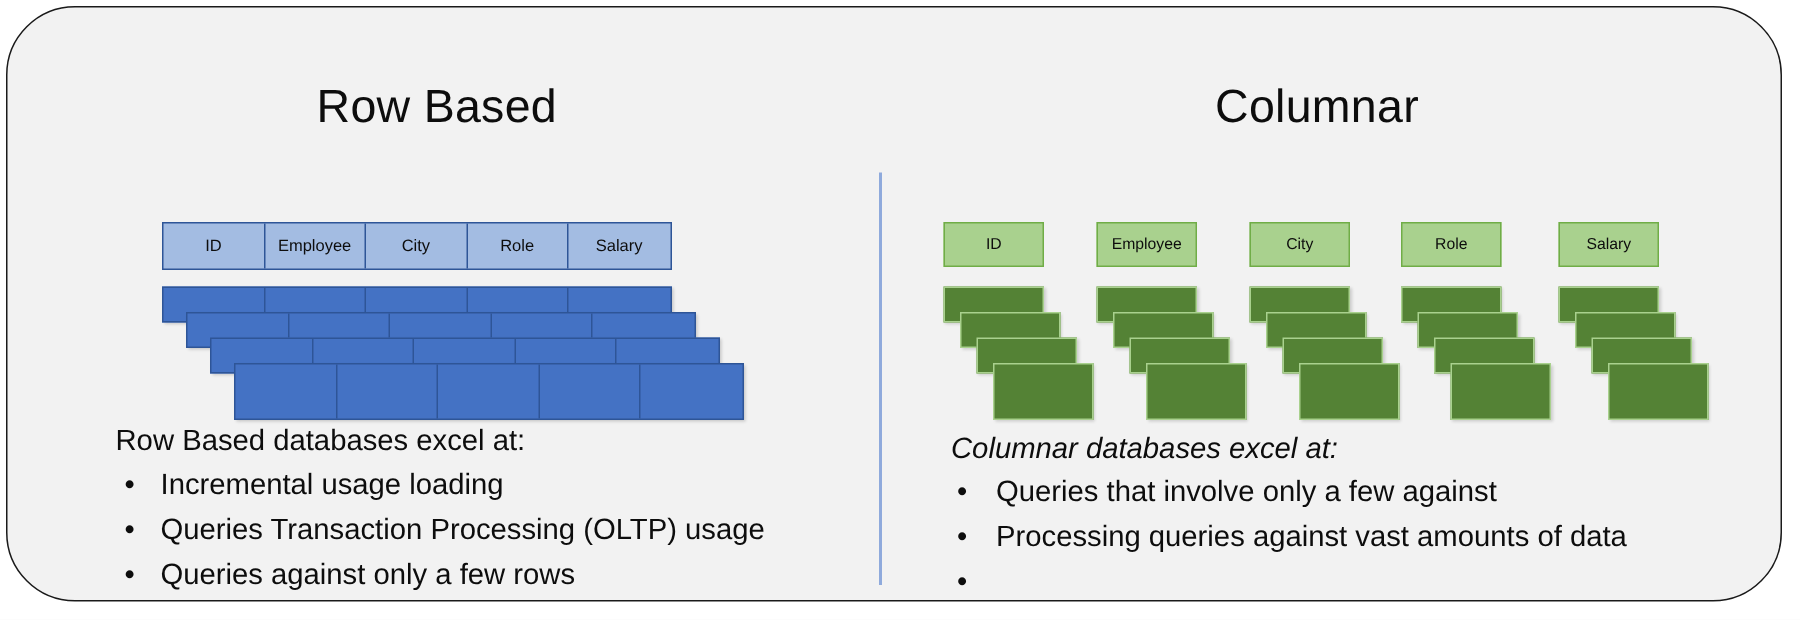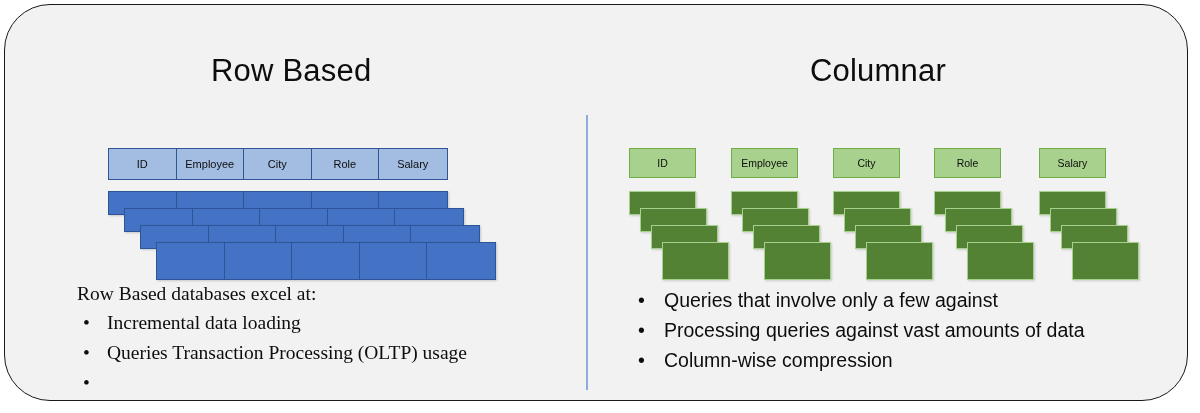--- a/index.html
+++ b/index.html
@@ -147,7 +147,7 @@
     padding-left: 6px;
     box-sizing: border-box;
   }
-  #text-row { left: 72px; top: 275px; font-family: Liberation Serif, serif; }
+  #text-row { left: 72px; top: 275px; }
   #text-col { left: 629px; top: 280px; }
   #text-col .bullet-dot { padding-left: 4px; }
 </style>

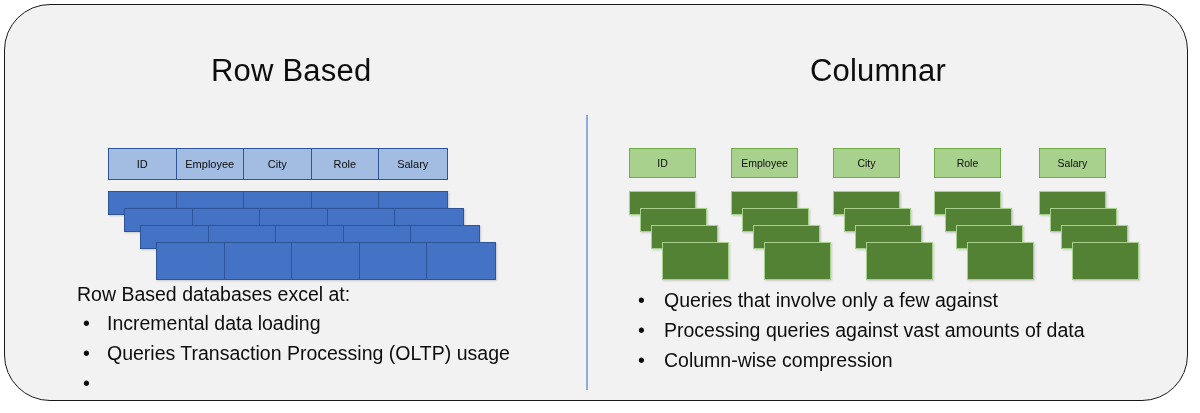--- a/index.html
+++ b/index.html
@@ -257,6 +257,7 @@
   </div>
 
   <div class="text-block" id="text-col">
+    <div class="lead italic">Columnar databases excel at:</div>
     <div id="col-bullets">
         <div class="bullet-line">
           <span class="bullet-dot">•</span>

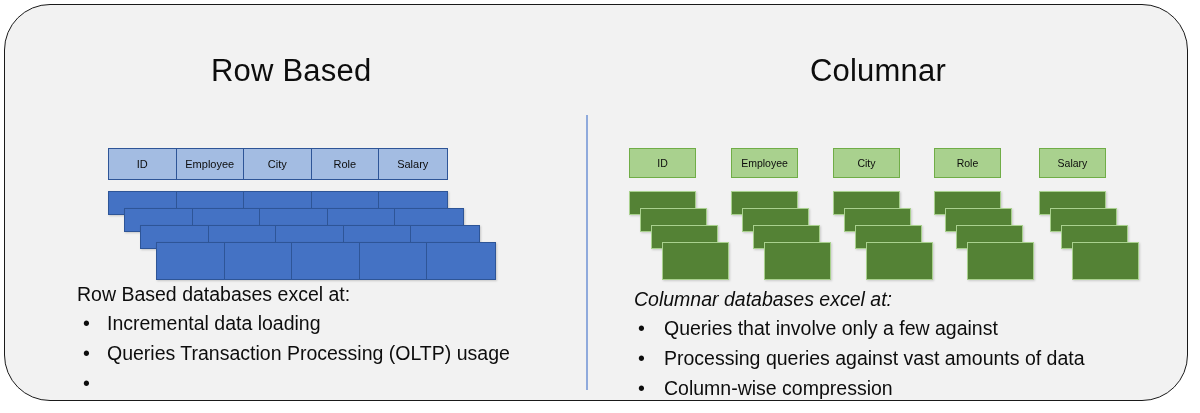--- a/index.html
+++ b/index.html
@@ -244,7 +244,7 @@
     <div id="rb-bullets">
         <div class="bullet-line">
           <span class="bullet-dot">•</span>
-          <span>Incremental data loading</span>
+          <span>Incremental usage loading</span>
         </div>
         <div class="bullet-line">
           <span class="bullet-dot">•</span>

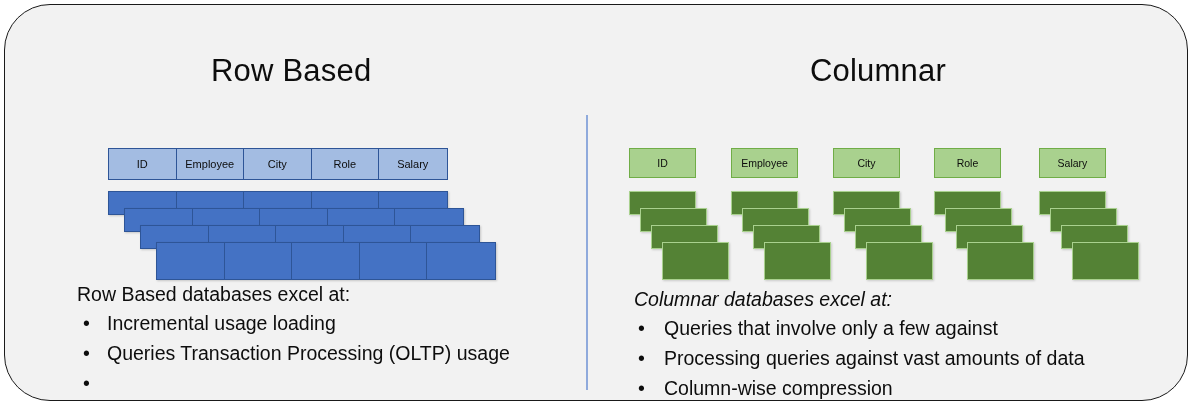--- a/index.html
+++ b/index.html
@@ -252,6 +252,7 @@
         </div>
         <div class="bullet-line">
           <span class="bullet-dot">•</span>
+          <span>Queries against only a few rows</span>
         </div>
       </div>
   </div>

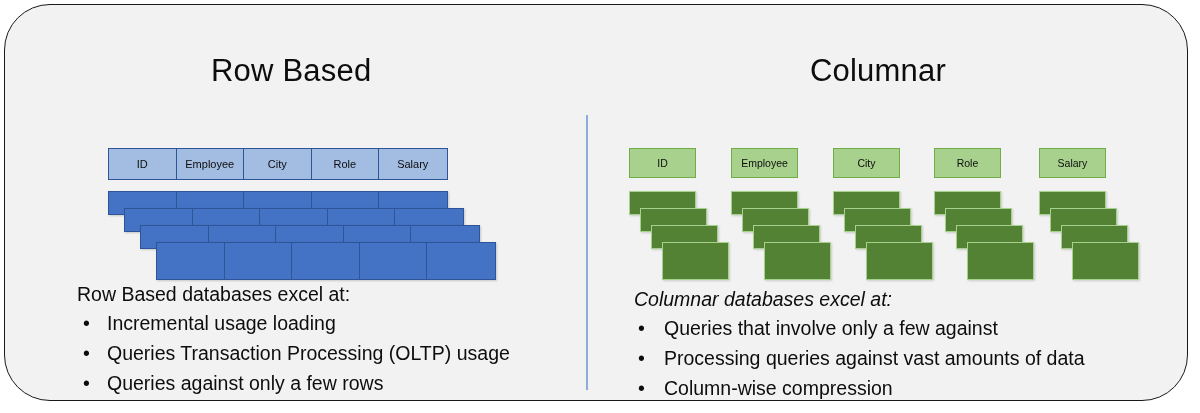--- a/index.html
+++ b/index.html
@@ -270,7 +270,6 @@
         </div>
         <div class="bullet-line">
           <span class="bullet-dot">•</span>
-          <span>Column-wise compression</span>
         </div>
       </div>
   </div>

